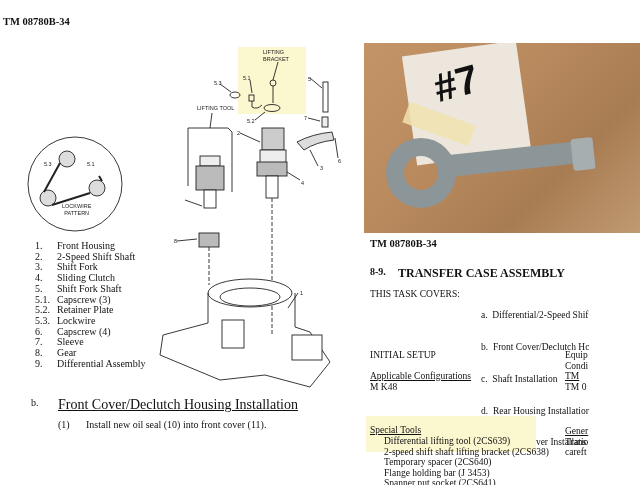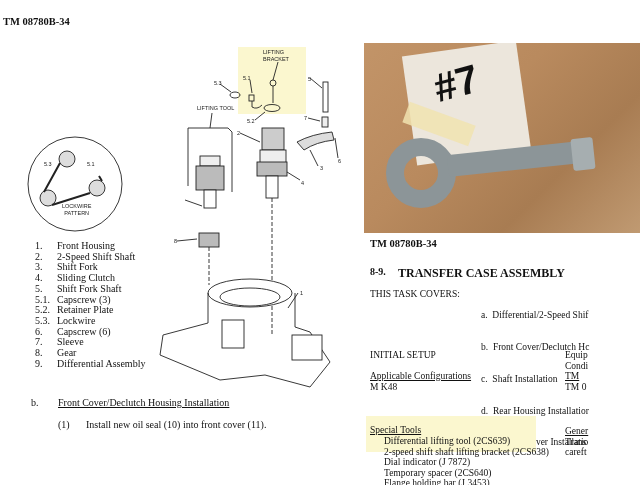--- a/index.html
+++ b/index.html
@@ -137,7 +137,7 @@
     </div>
   <div class="row">
       <span class="num">6.</span>
-      <span>Capscrew (6)</span>
+      <span>Capscrew (4)</span>
     </div>
   <div class="row">
       <span class="num">7.</span>

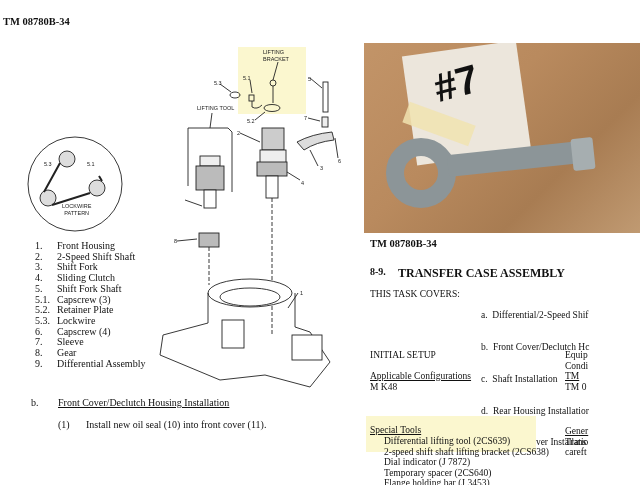--- a/index.html
+++ b/index.html
@@ -154,7 +154,7 @@
 </div>
 
 <div class="abs" style="left:31px;top:397px;font-size:10px;">b.</div>
-<div class="abs u" style="left:58px;top:397px;font-size:10px;">Front Cover/Declutch Housing Installation</div>
+<div class="abs u" style="left:58px;top:397px;font-size:14px;">Front Cover/Declutch Housing Installation</div>
 <div class="abs" style="left:58px;top:419px;font-size:10px;">(1)</div>
 <div class="abs" style="left:86px;top:419px;font-size:10px;">Install new oil seal (10) into front cover (11).</div>
 

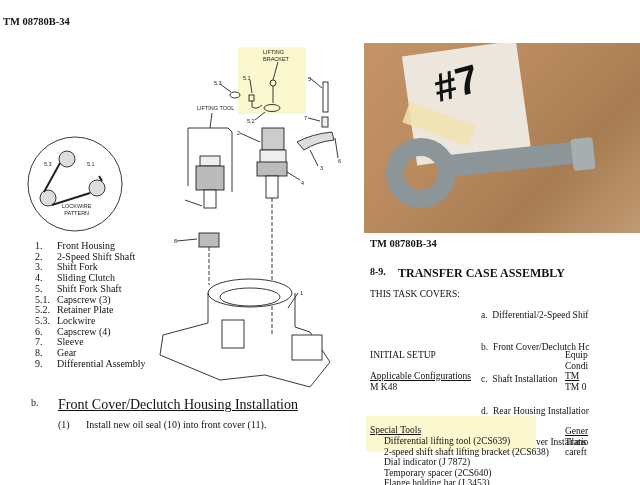--- a/index.html
+++ b/index.html
@@ -202,7 +202,6 @@
 <div class="abs rtxt" style="left:384px;top:416px;margin-top:20px;">
   <div>Differential lifting tool (2CS639)</div>
   <div>2-speed shift shaft lifting bracket (2CS638)</div>
-  <div>Dial indicator (J 7872)</div>
   <div>Temporary spacer (2CS640)</div>
   <div>Flange holding bar (J 3453)</div>
   <div>Spanner nut socket (2CS641)</div>

